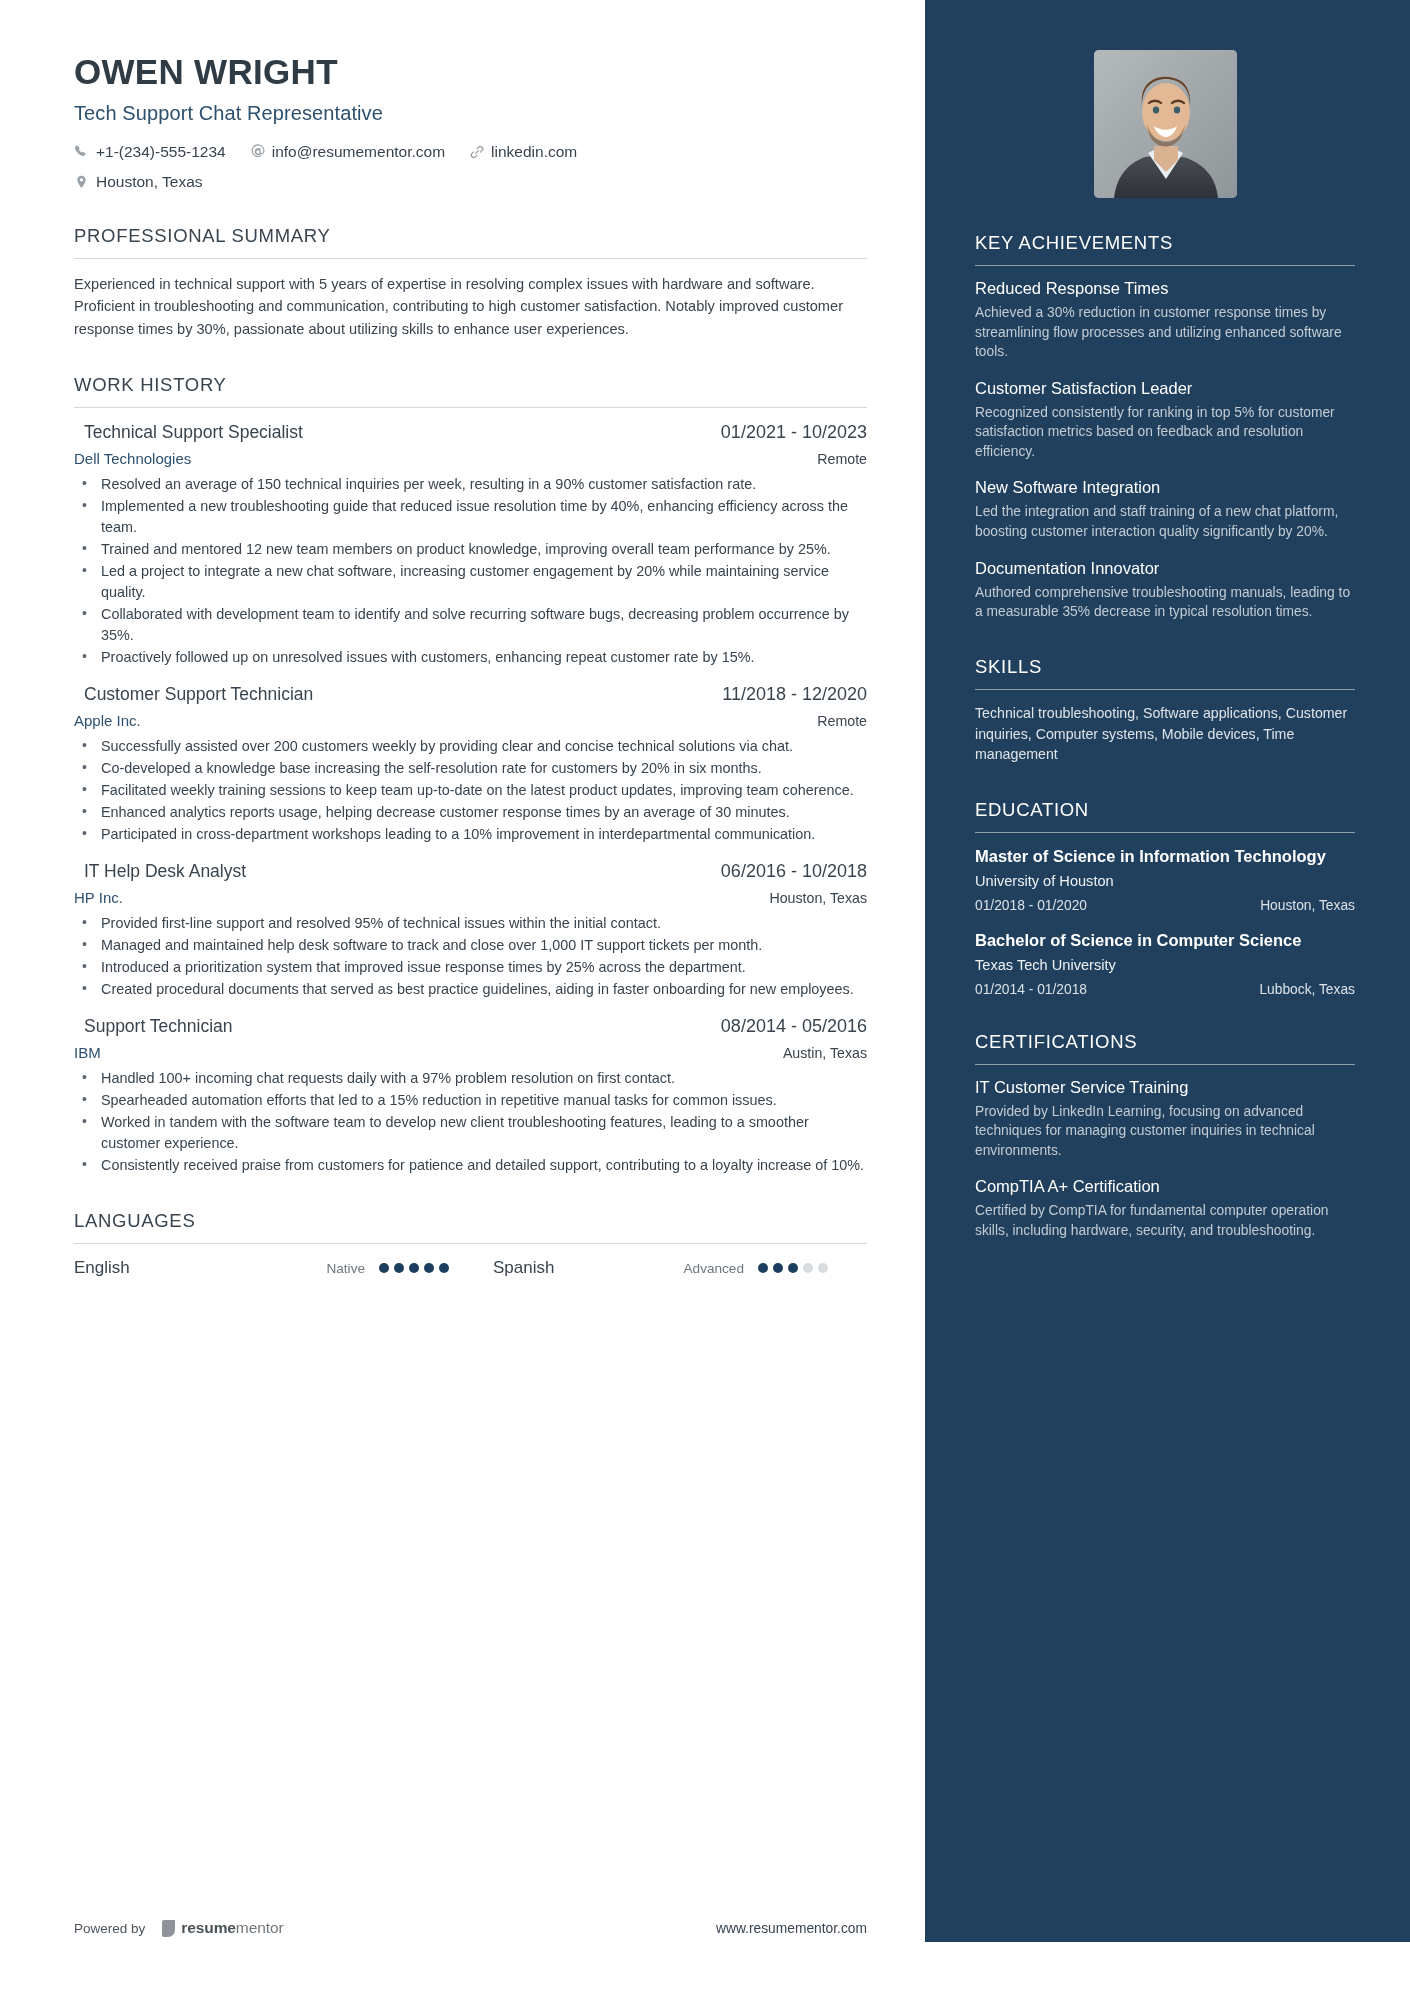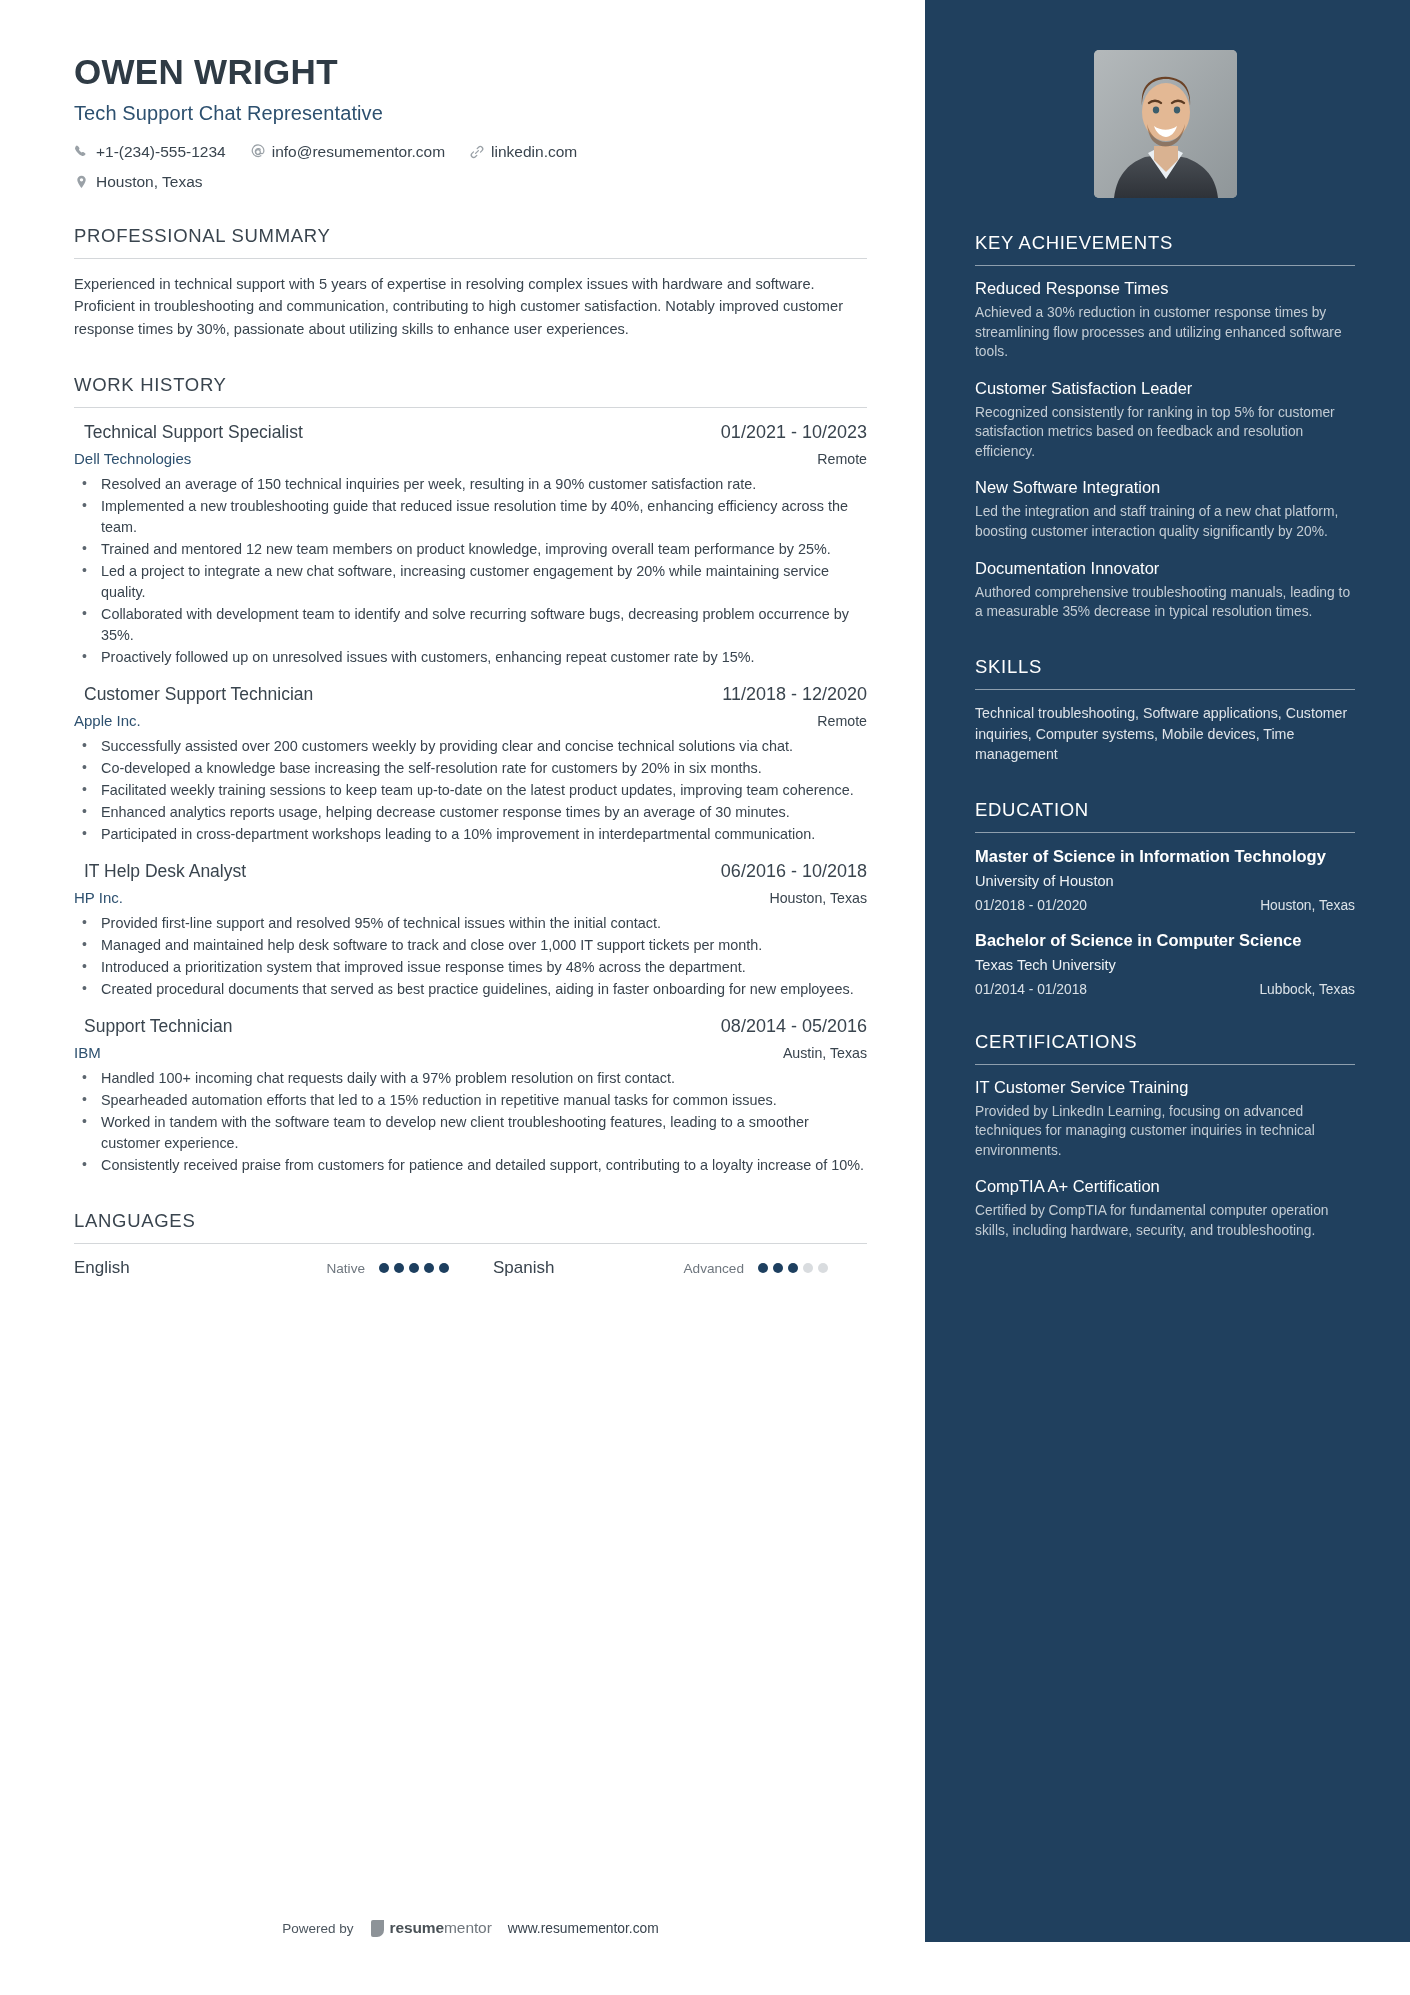--- a/index.html
+++ b/index.html
@@ -221,7 +221,7 @@
         <ul class="bullets">
           <li>Provided first-line support and resolved 95% of technical issues within the initial contact.</li>
           <li>Managed and maintained help desk software to track and close over 1,000 IT support tickets per month.</li>
-          <li>Introduced a prioritization system that improved issue response times by 48% across the department.</li>
+          <li>Introduced a prioritization system that improved issue response times by 25% across the department.</li>
           <li>Created procedural documents that served as best practice guidelines, aiding in faster onboarding for new employees.</li>
         </ul>
       </div>

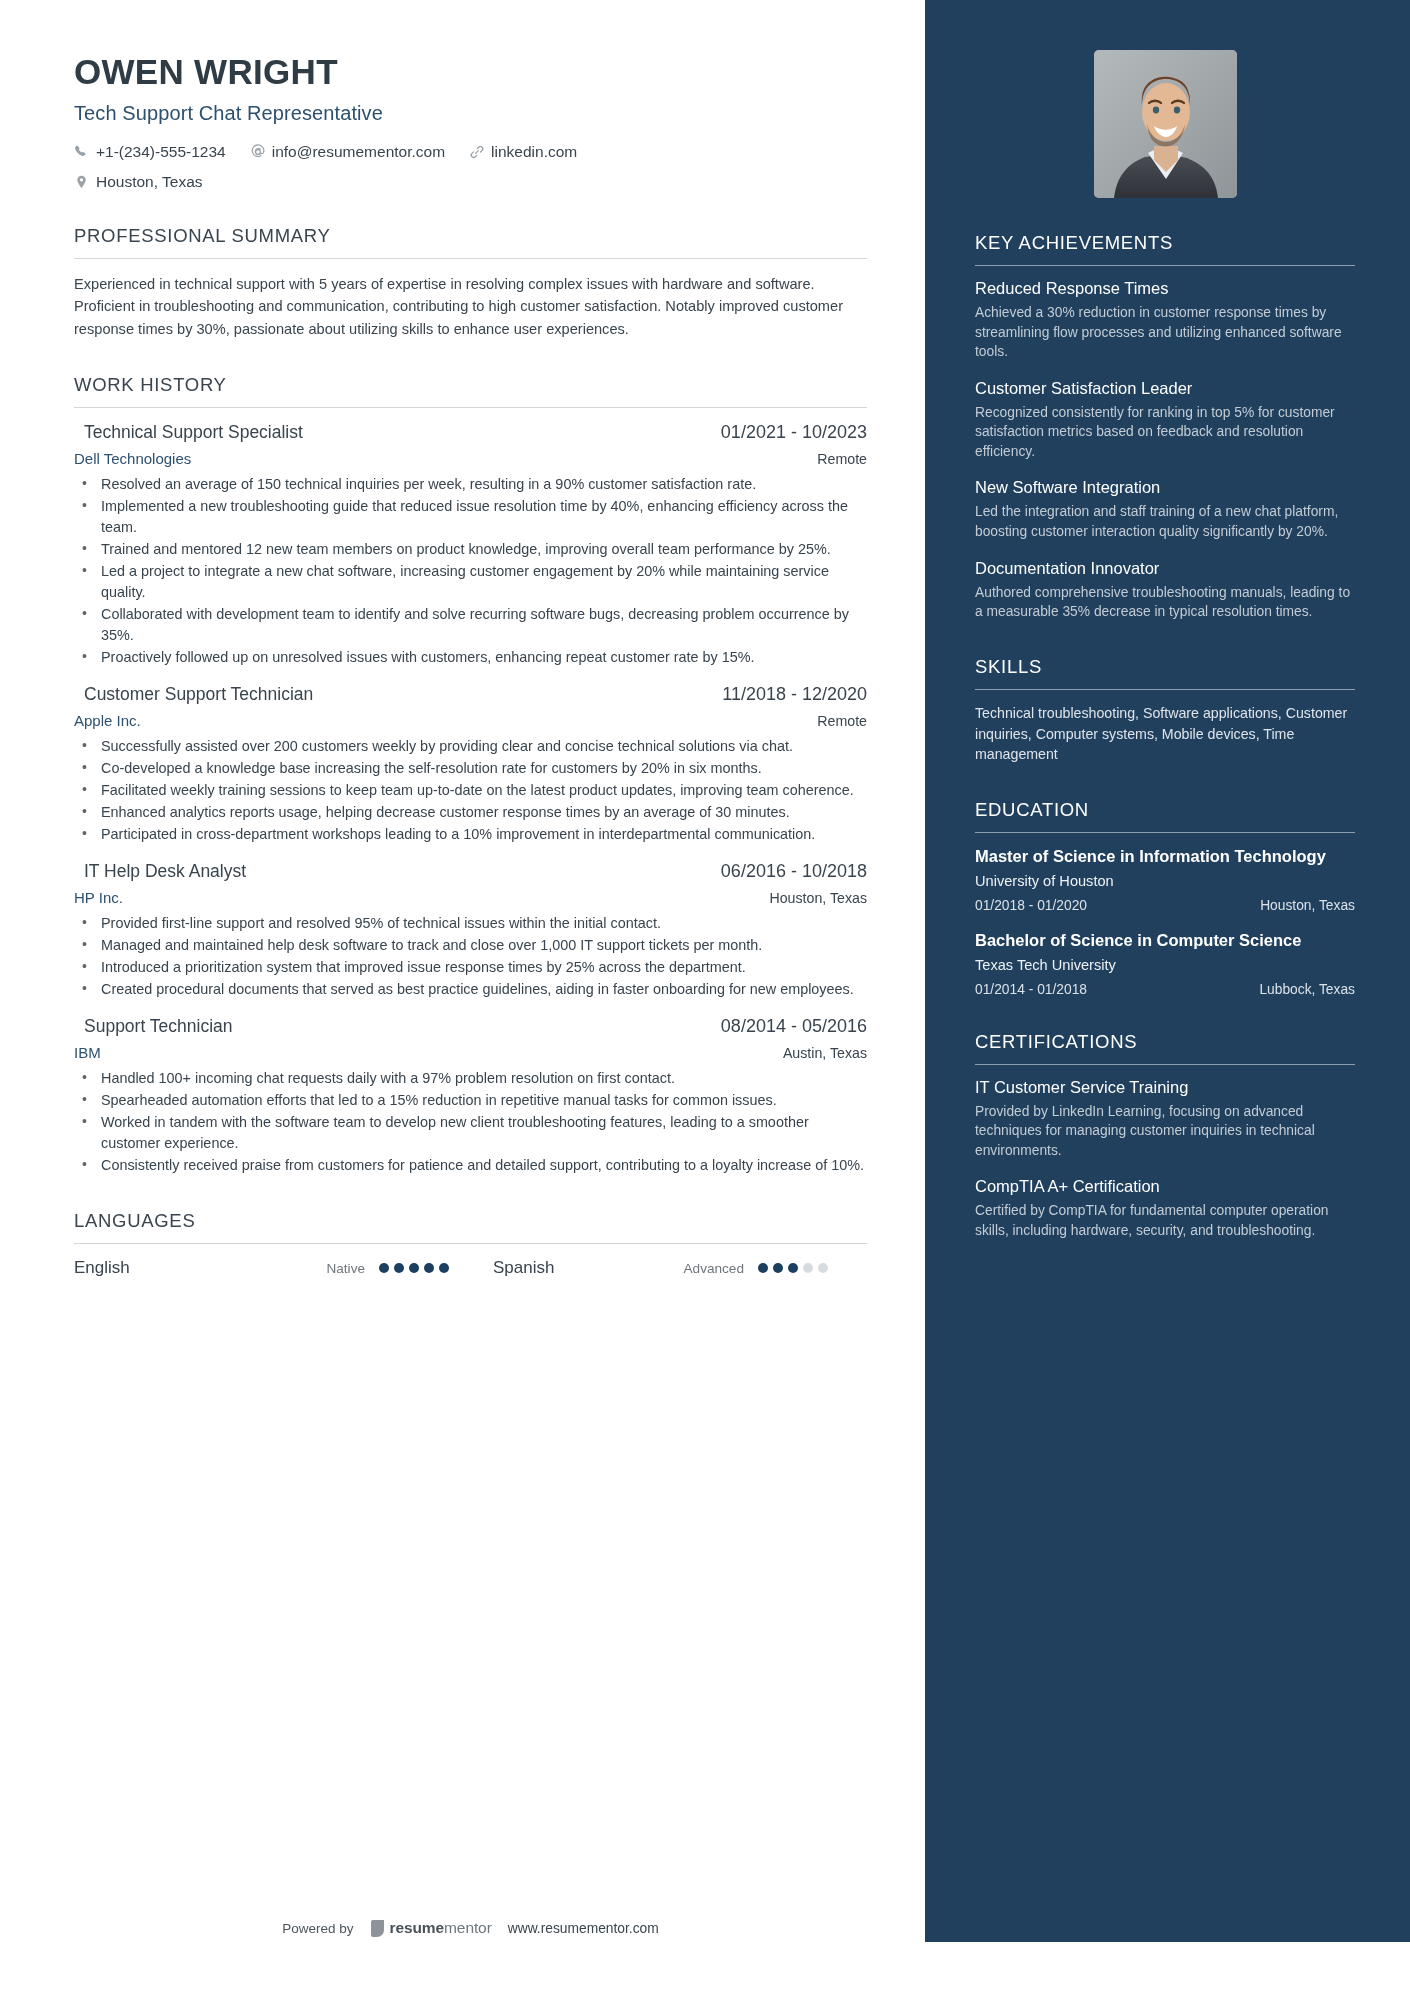--- a/index.html
+++ b/index.html
@@ -72,7 +72,7 @@
   
   .footer {
     position: absolute; left: 74px; right: 58px; bottom: 58px;
-    display: flex; align-items: center; justify-content: center; gap: 16px;
+    display: flex; align-items: center; justify-content: space-between; gap: 16px;
   }
   .powered { display: flex; align-items: center; gap: 17px; }
   .powered-lbl { font-size: 13.5px; color: #4b555e; }

